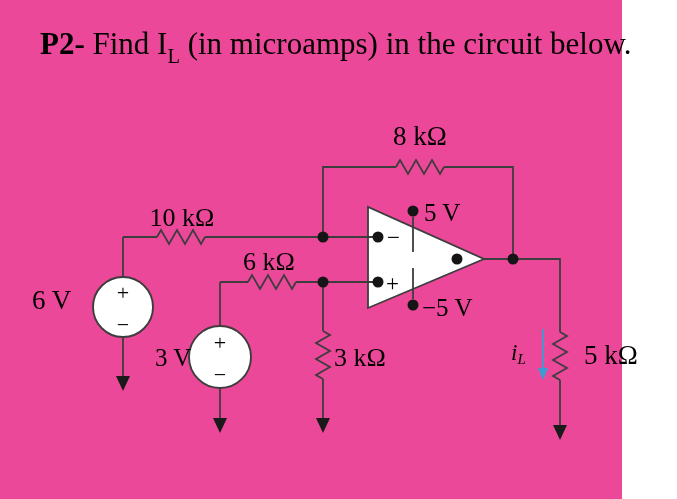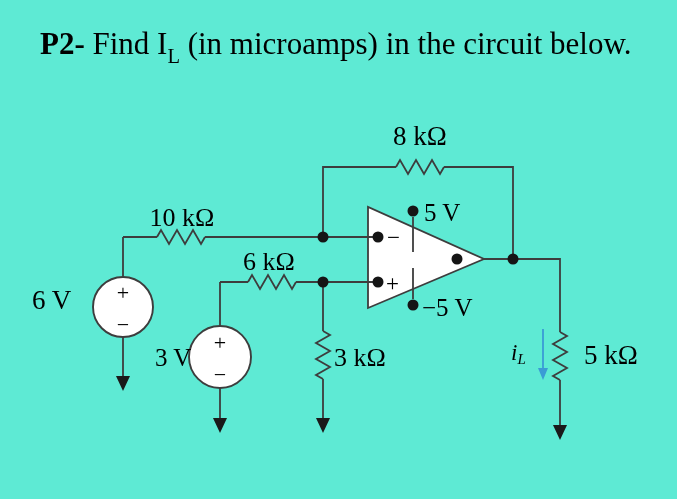--- a/index.html
+++ b/index.html
@@ -12,9 +12,9 @@
   }
   .page {
     position: relative;
-    width: 677px;
+    width: 622px;
     height: 499px;
-    background: #5eead4;
+    background: #ec4899;
     font-family: "Liberation Serif", "DejaVu Serif", serif;
   }
   .title {

